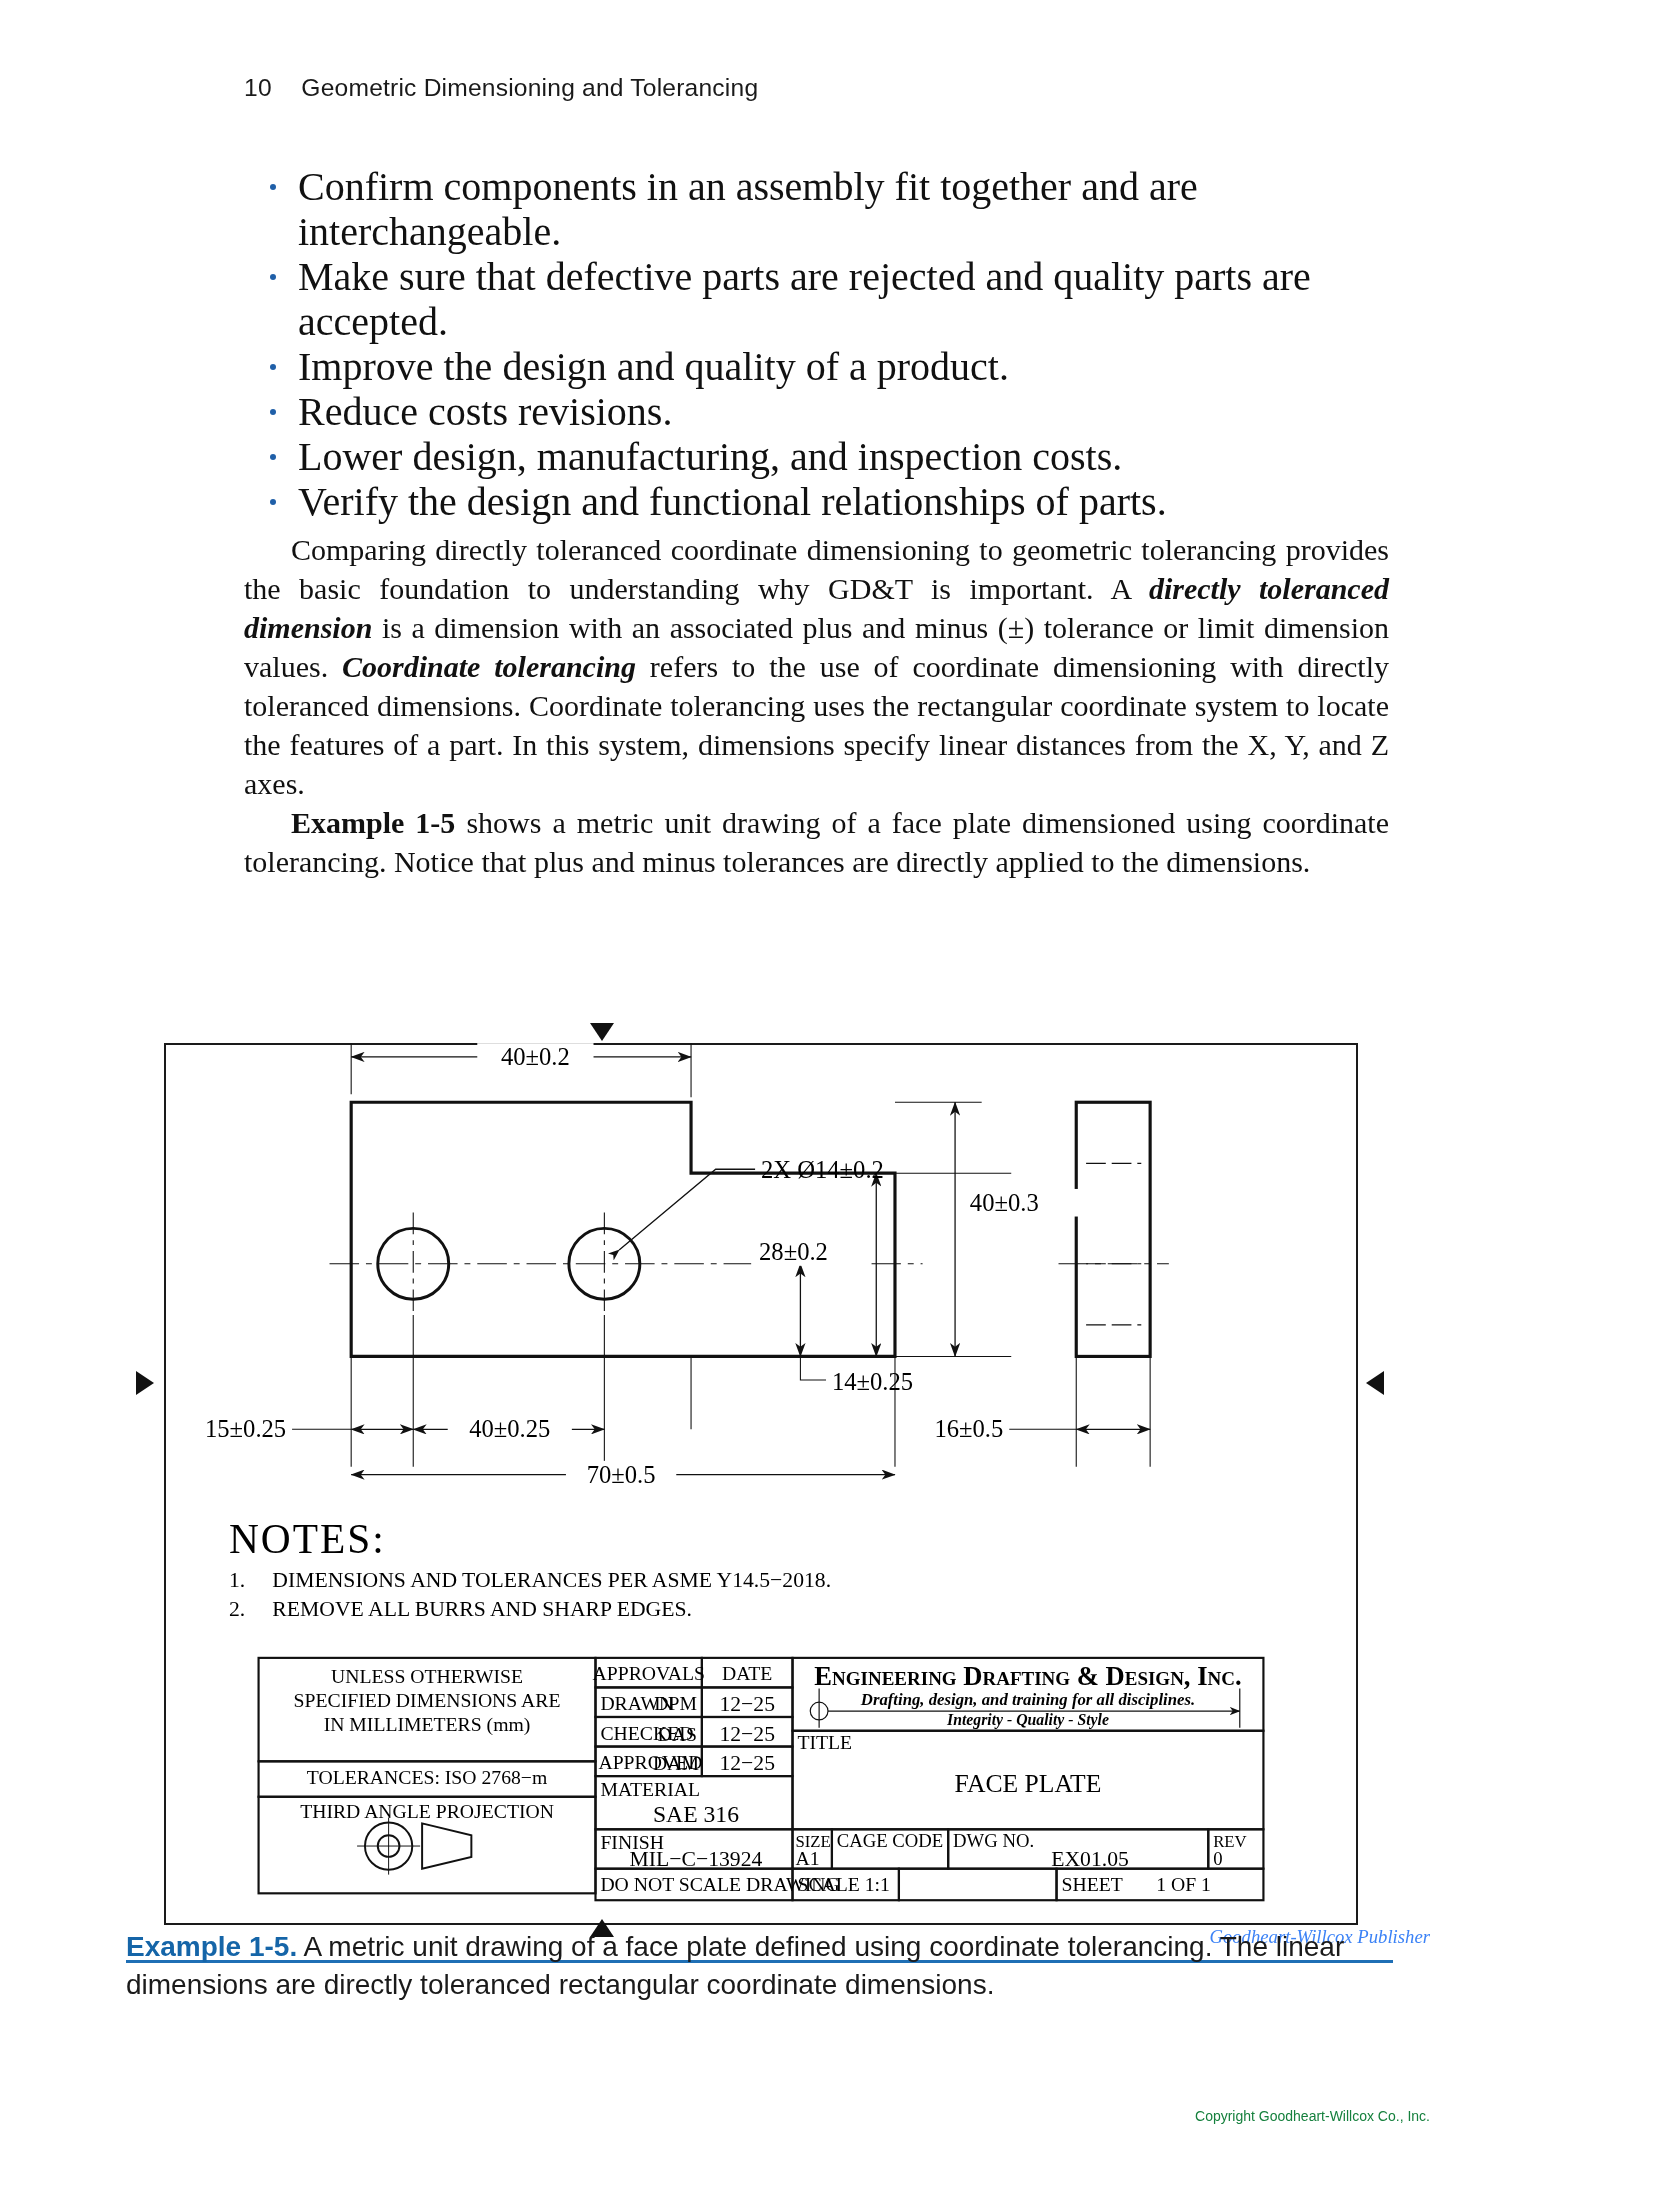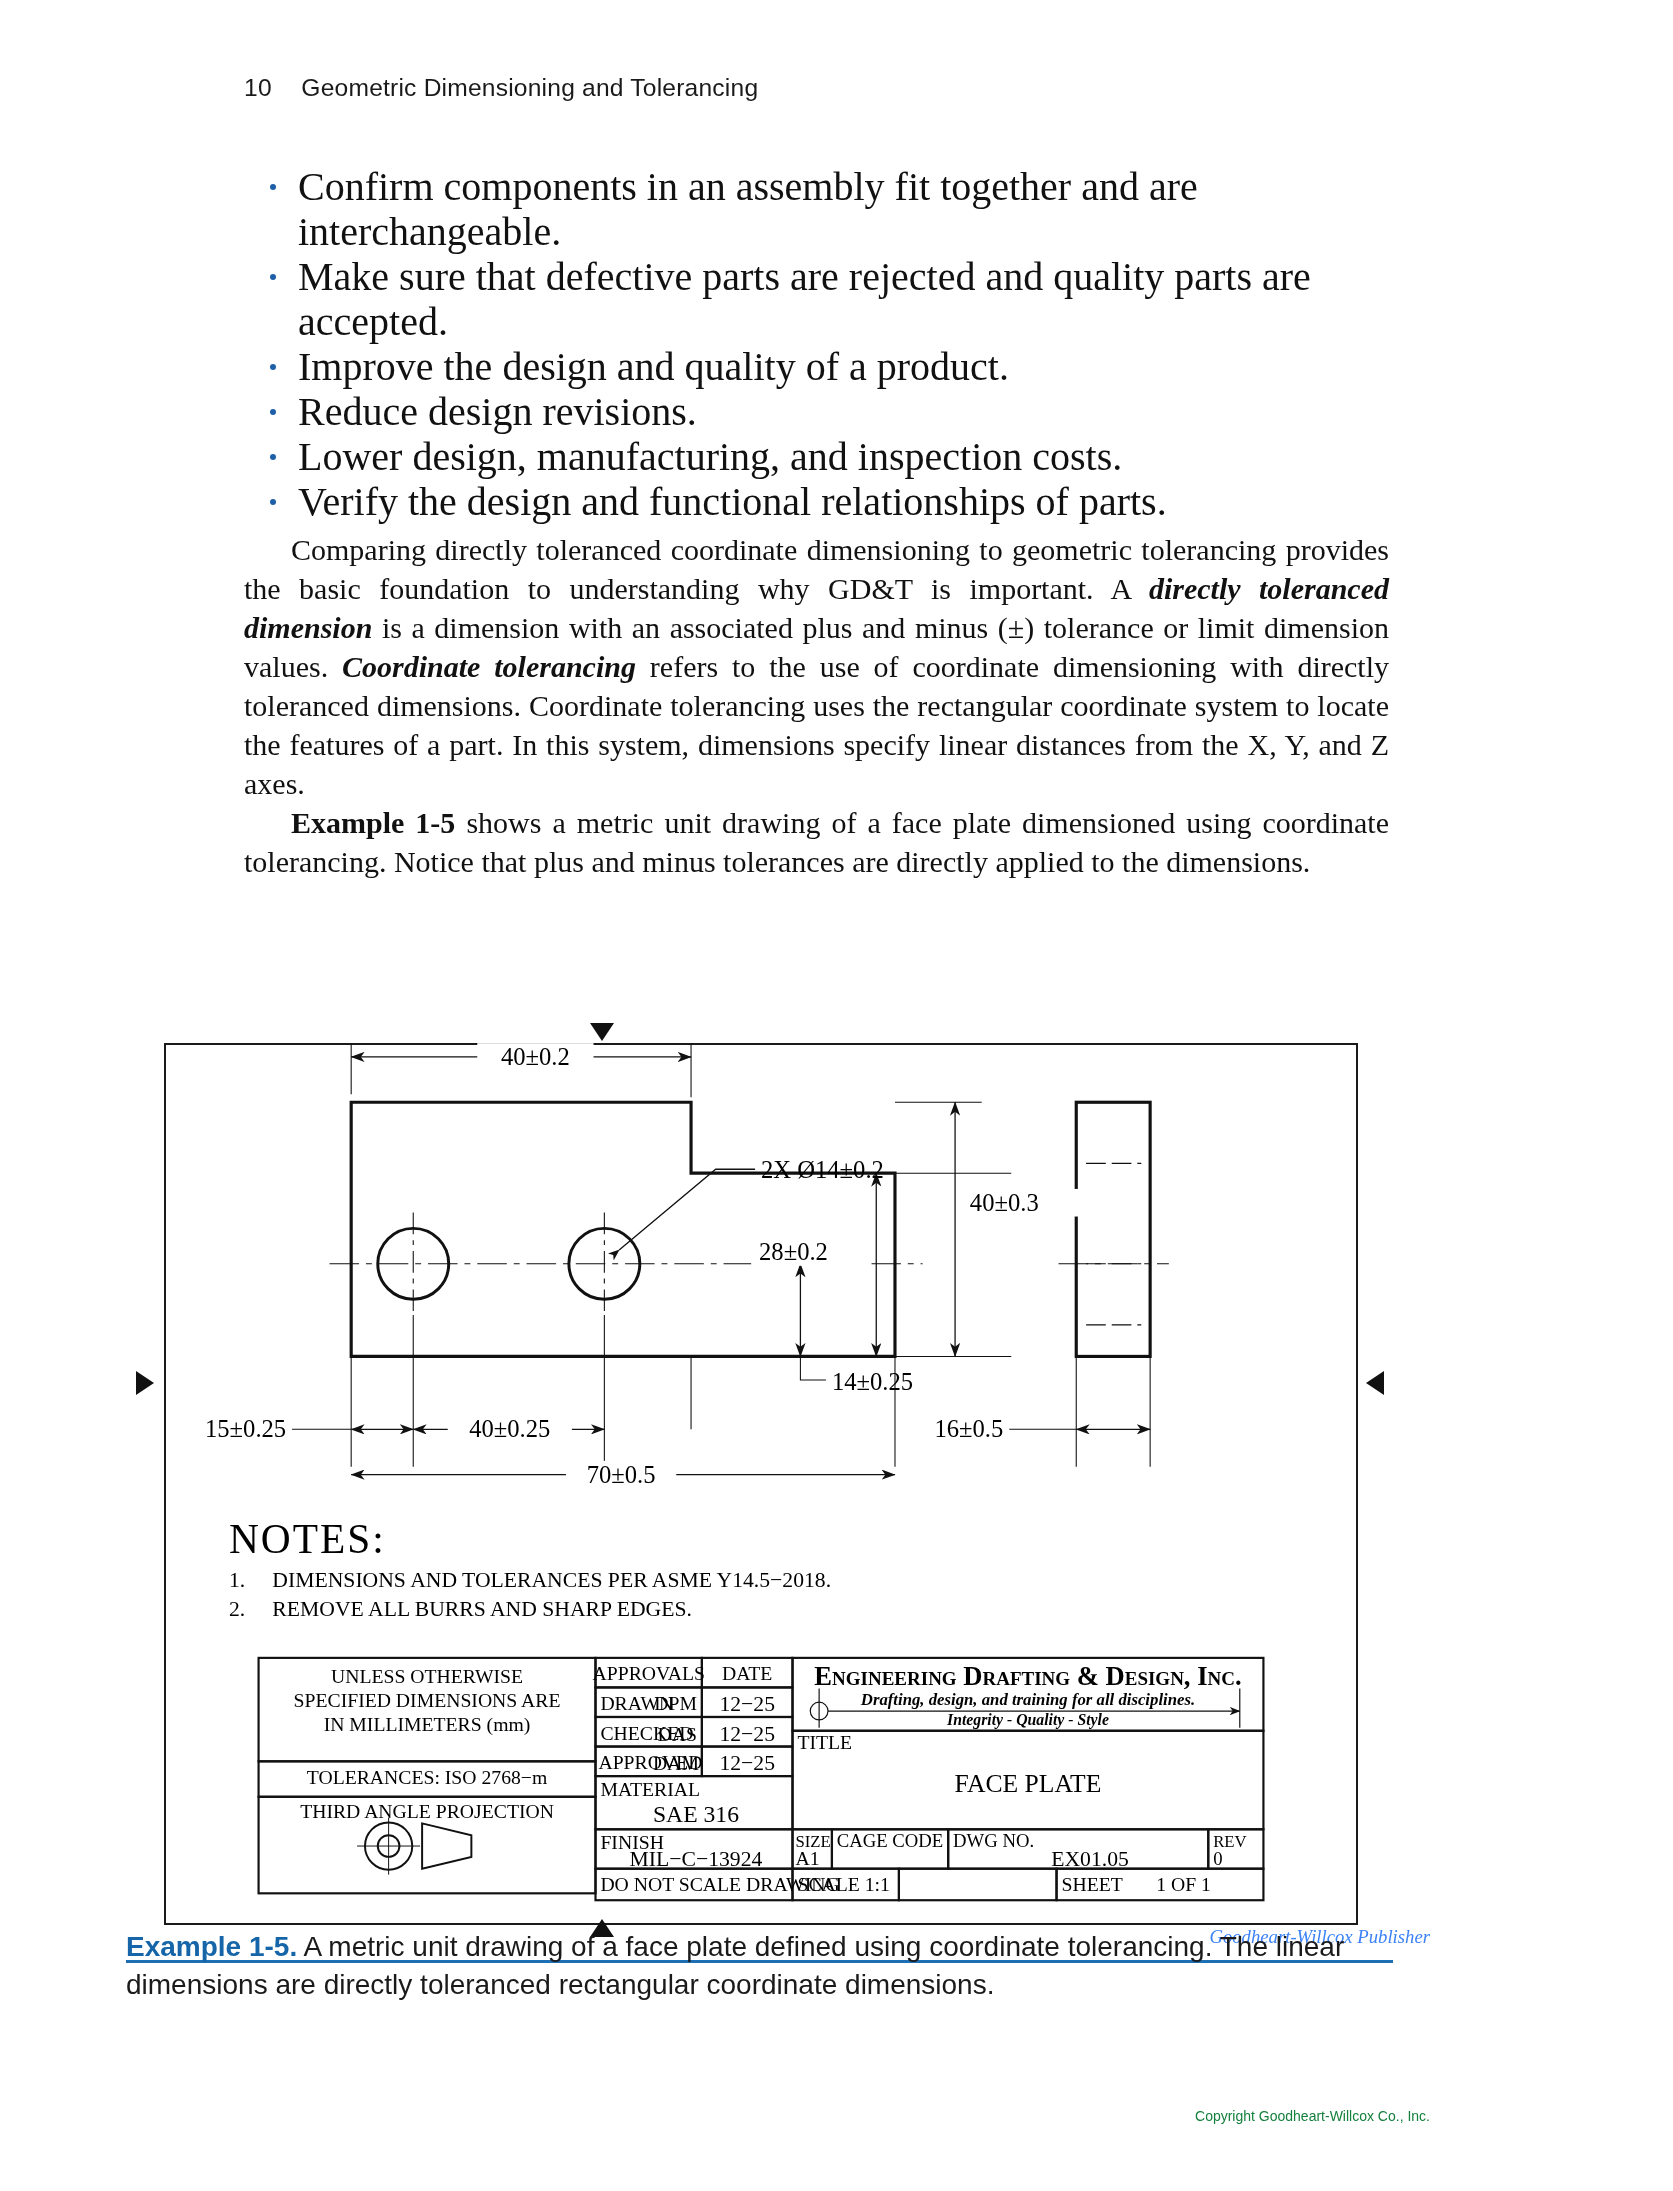--- a/index.html
+++ b/index.html
@@ -97,7 +97,7 @@
       <li>Confirm components in an assembly fit together and are interchangeable.</li>
       <li>Make sure that defective parts are rejected and quality parts are accepted.</li>
       <li>Improve the design and quality of a product.</li>
-      <li>Reduce design revisions.</li>
+      <li>Reduce costs revisions.</li>
       <li>Lower design, manufacturing, and inspection costs.</li>
       <li>Verify the design and functional relationships of parts.</li>
     </ul>

